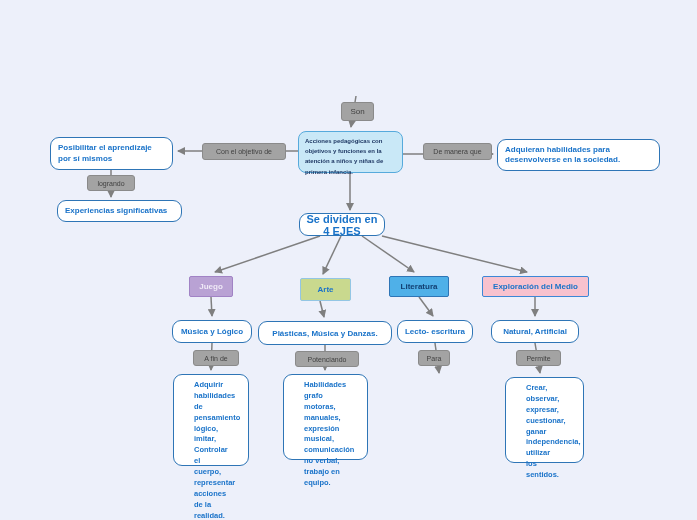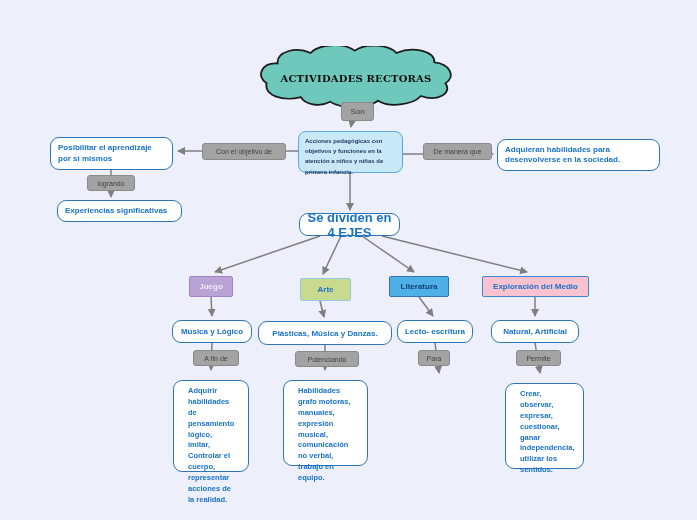--- a/index.html
+++ b/index.html
@@ -59,15 +59,6 @@
     <line x1="535" y1="343" x2="540" y2="373" marker-end="url(#arr)"></line>
   </svg>
 
-  <div class="abs cloudwrap">
-    <svg width="196" height="64" viewBox="0 0 320 110" preserveAspectRatio="none">
-      <path d="M 70,88 C 38,96 10,84 14,64 C -4,52 6,28 32,30 C 30,10 62,0 86,12
-               C 100,-4 140,-6 158,8 C 176,-6 214,-2 226,12 C 252,0 288,8 288,28
-               C 312,30 324,52 306,64 C 318,82 292,96 266,86 C 252,102 214,106 196,94
-               C 178,108 136,108 118,96 C 100,106 76,100 70,88 Z" fill="#6ec9bc" stroke="#1c1c1c" stroke-width="3"></path>
-    </svg>
-    <div class="cloudtext">ACTIVIDADES RECTORAS</div>
-  </div>
 
   <div class="abs glabel" style="left:341px;top:102px;width:33px;height:19px;font-size:8px;">Son</div>
 

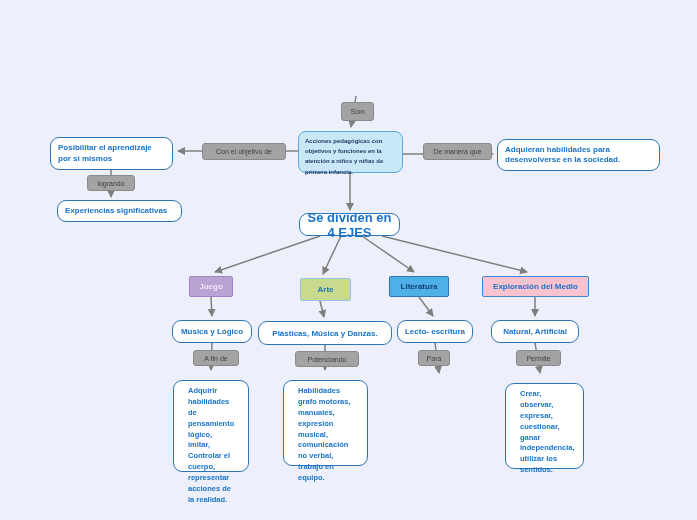--- a/index.html
+++ b/index.html
@@ -72,7 +72,7 @@
   <div class="abs glabel" style="left:423px;top:143px;width:69px;height:17px;">De manera que</div>
   <div class="abs wbox l" style="left:497px;top:139px;width:163px;height:32px;">Adquieran habilidades para desenvolverse en la  sociedad.</div>
 
-  <div class="abs wbox c" style="left:299px;top:213px;width:101px;height:23px;font-size:13px;">Se dividen en 4 EJES</div>
+  <div class="abs wbox c" style="left:299px;top:213px;width:86px;height:23px;font-size:11px;">Se dividen en 4 EJES</div>
 
   <div class="abs branch juego" style="left:189px;top:276px;width:44px;height:21px;">Juego</div>
   <div class="abs branch arte" style="left:300px;top:278px;width:51px;height:23px;">Arte</div>

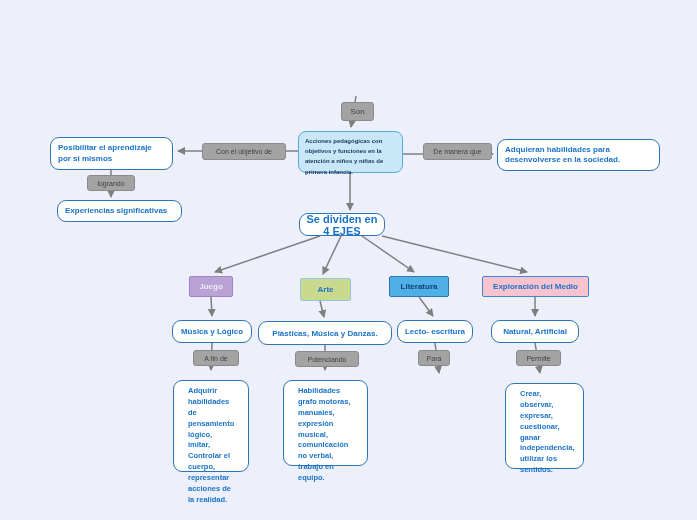--- a/index.html
+++ b/index.html
@@ -23,7 +23,7 @@
   .defbox{background:#c9e8f7;border:1.5px solid #56aadc;border-radius:8px;color:#1f3864;
           font-weight:bold;font-size:6px;line-height:1.7;padding:4px 6px;text-align:left;}
   .detail{background:#fff;border:1.5px solid #2e75b6;border-radius:9px;color:#1a73c9;
-          font-weight:bold;font-size:7.5px;line-height:1.45;padding:5px 14px;text-align:left;margin-top:6px;}
+          font-weight:bold;font-size:7.5px;line-height:1.45;padding:5px 20px;text-align:left;}
   .cloudwrap{left:258px;top:46px;width:196px;height:64px;}
   .cloudtext{position:absolute;left:0;top:0;right:0;bottom:0;display:flex;align-items:center;
              justify-content:center;font-family:"DejaVu Serif",serif;font-weight:bold;

